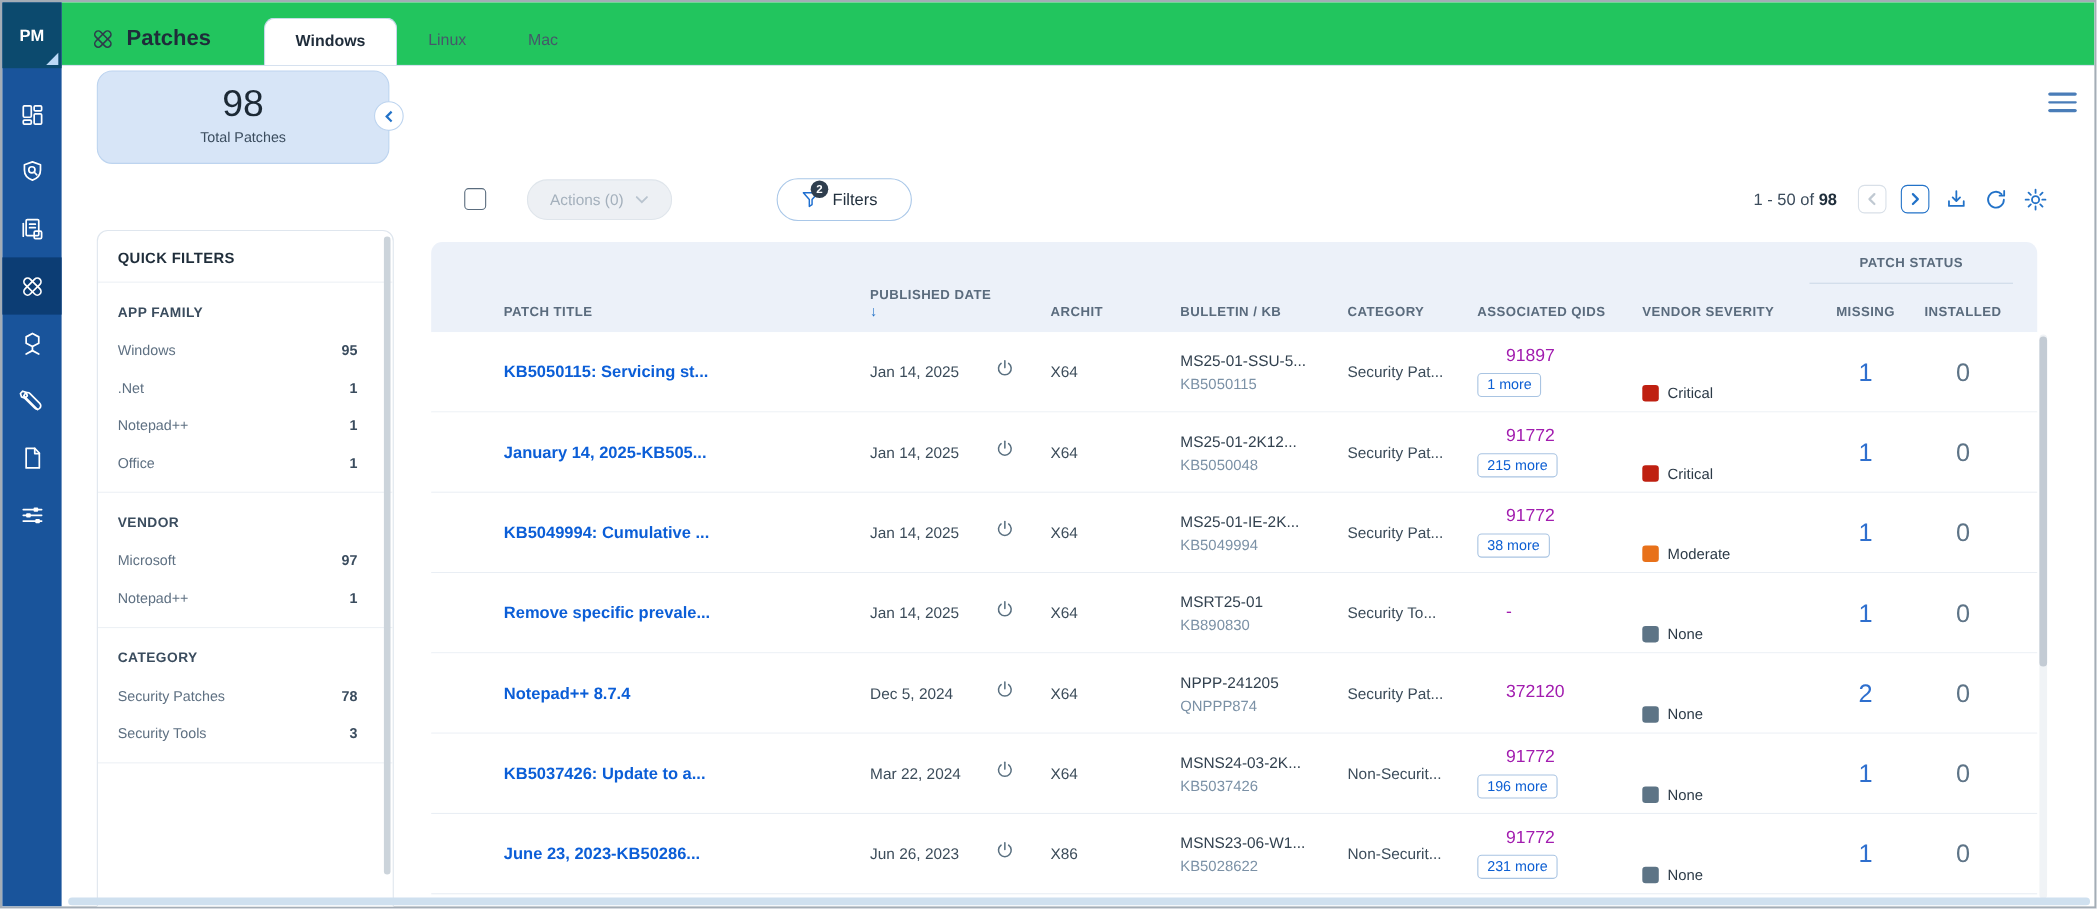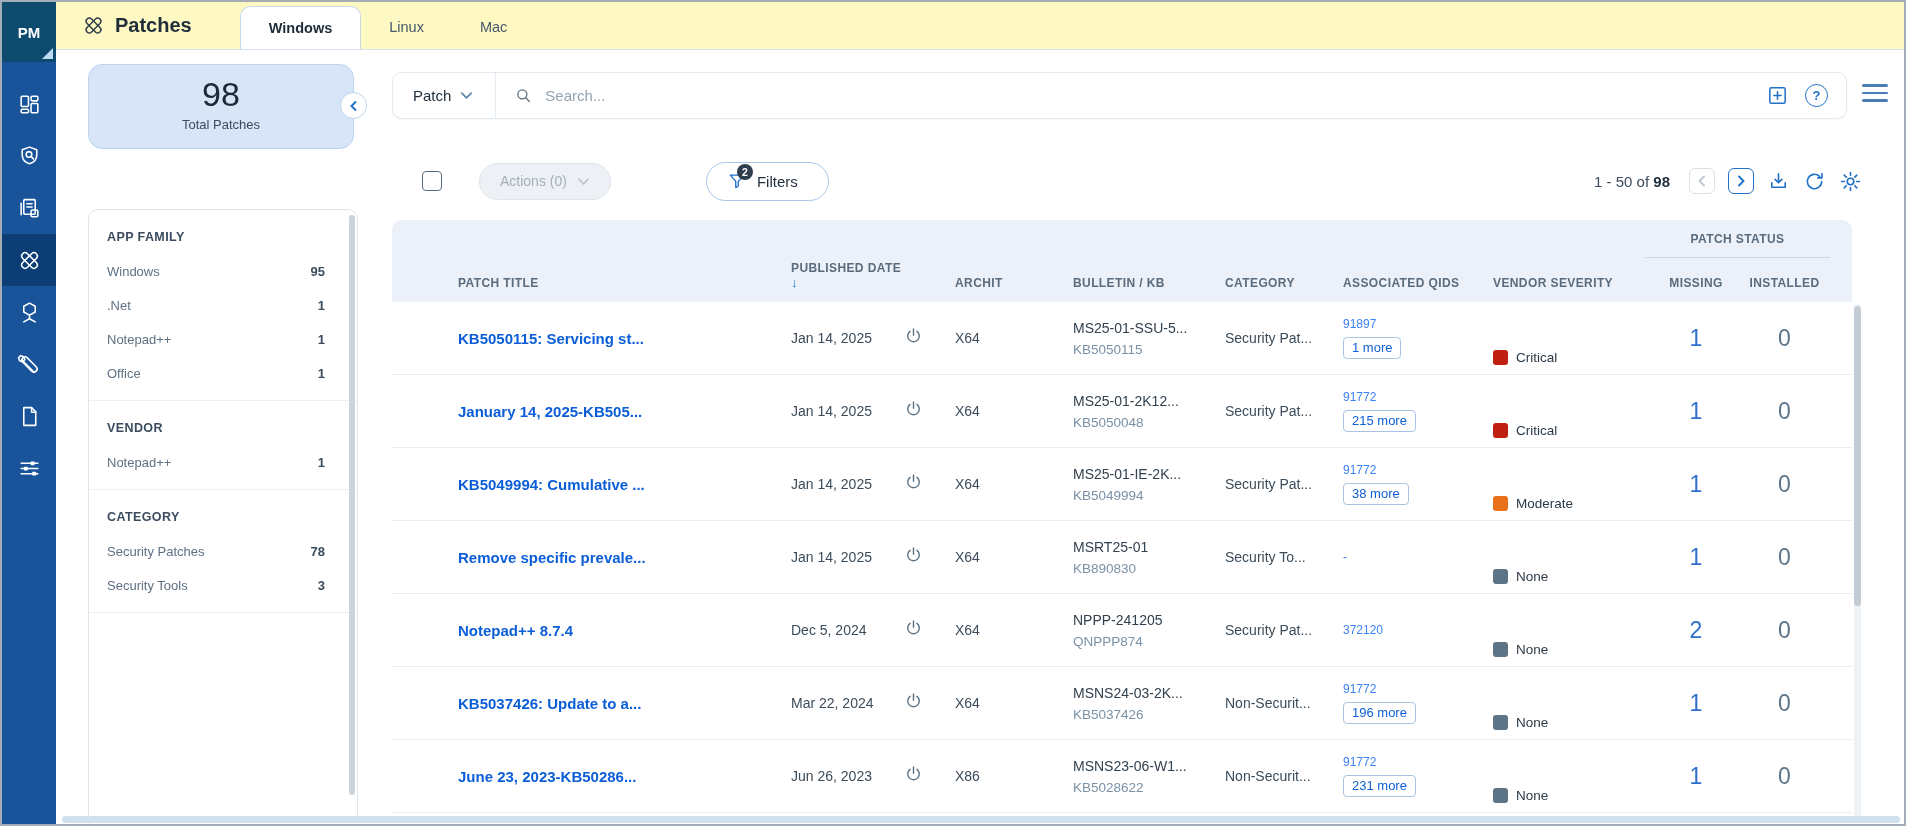--- a/index.html
+++ b/index.html
@@ -21,7 +21,7 @@
           stroke-linecap:round; stroke-linejoin:round; }
 
   
-  .topbar { position:absolute; left:54px; right:0; top:0; height:48px; background:#fef9c3;
+  .topbar { position:absolute; left:54px; right:0; top:0; height:58px; background:#22c55e;
             border-bottom:1px solid #d6e1ef; display:flex; align-items:flex-end; }
   .app-title { display:flex; align-items:center; gap:10px; margin:0 0 12px 26px;
                font-size:20px; font-weight:700; color:#1f2c3a; }

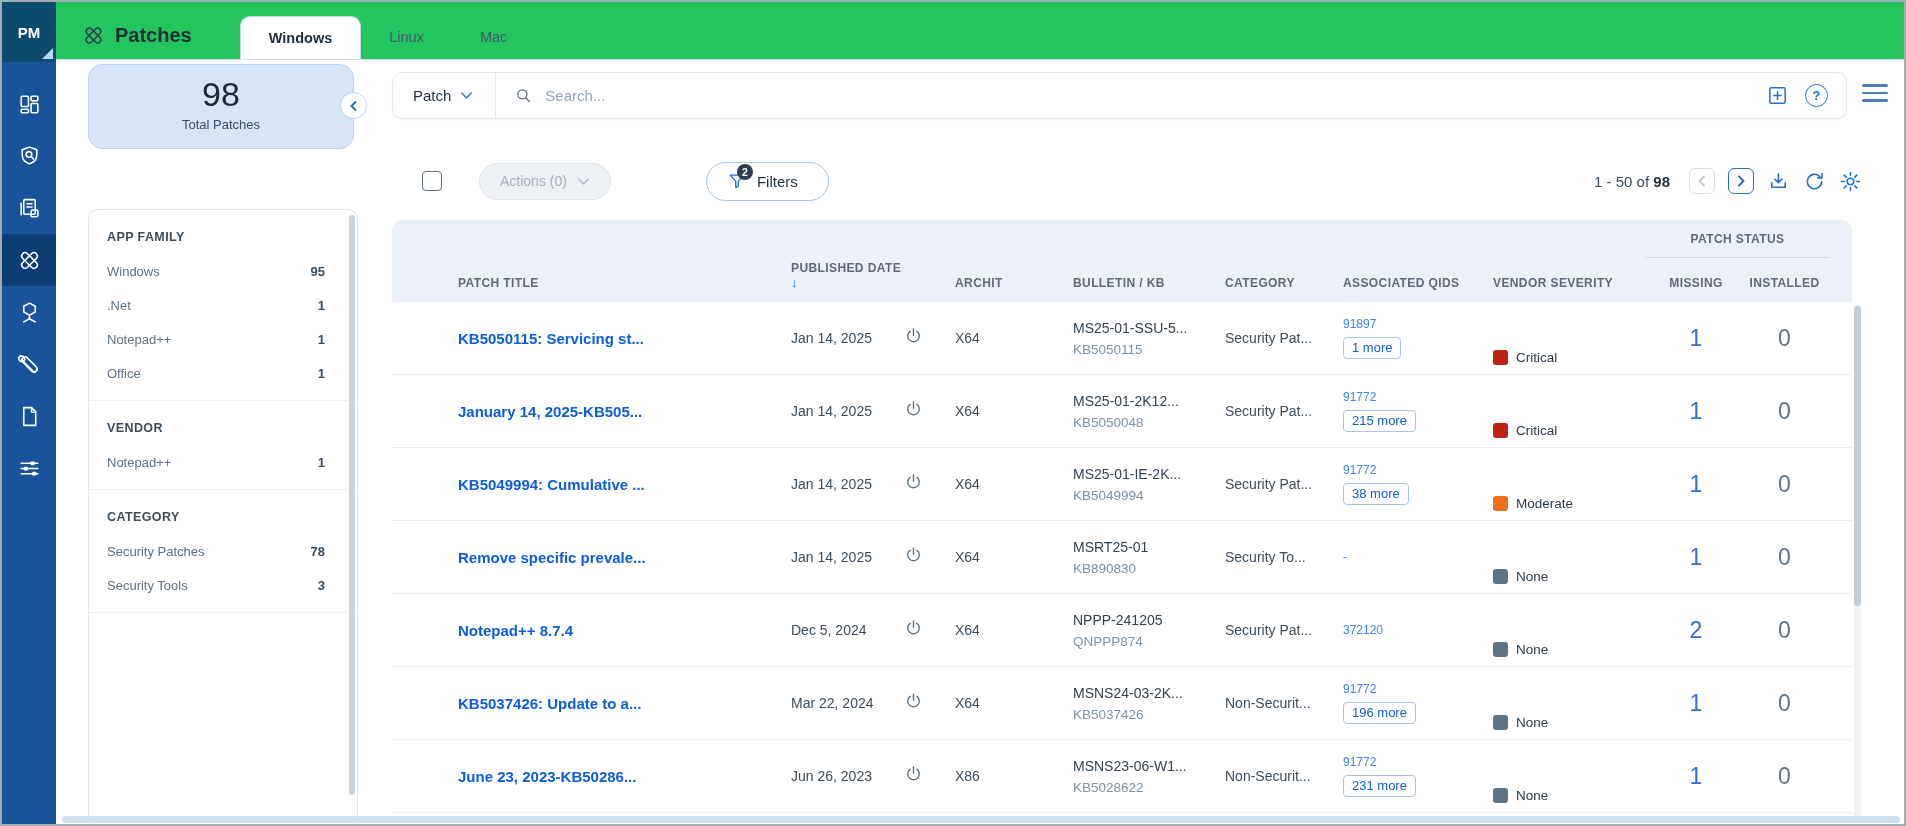--- a/index.html
+++ b/index.html
@@ -310,29 +310,6 @@
     <div class="qf-scroll"></div>
   </div>
 
-  <div class="search-bar">
-    <div class="scope">
-      <span>Patch</span>
-      <svg viewBox="0 0 14 9">
-        <polyline points="2,2 7,7 12,2"></polyline>
-      </svg>
-    </div>
-    <div class="sb-divider"></div>
-    <div class="mag">
-      <svg viewBox="0 0 24 24">
-          <circle cx="10.5" cy="10.5" r="5.7"></circle>
-          <path d="M14.8 14.8L19.5 19.5"></path>
-        </svg>
-    </div>
-    <input class="search-input" type="text" placeholder="Search..." style="">
-    <div class="sb-icons">
-      <svg viewBox="0 0 24 24">
-        <rect x="4" y="4" width="16" height="16" rx="1.5"></rect>
-          <path d="M12 8.2v7.6M8.2 12h7.6"></path>
-      </svg>
-      <div class="help-circle"></div>
-    </div>
-  </div>
   <div class="hamburger">
     <div></div>
       <div></div>

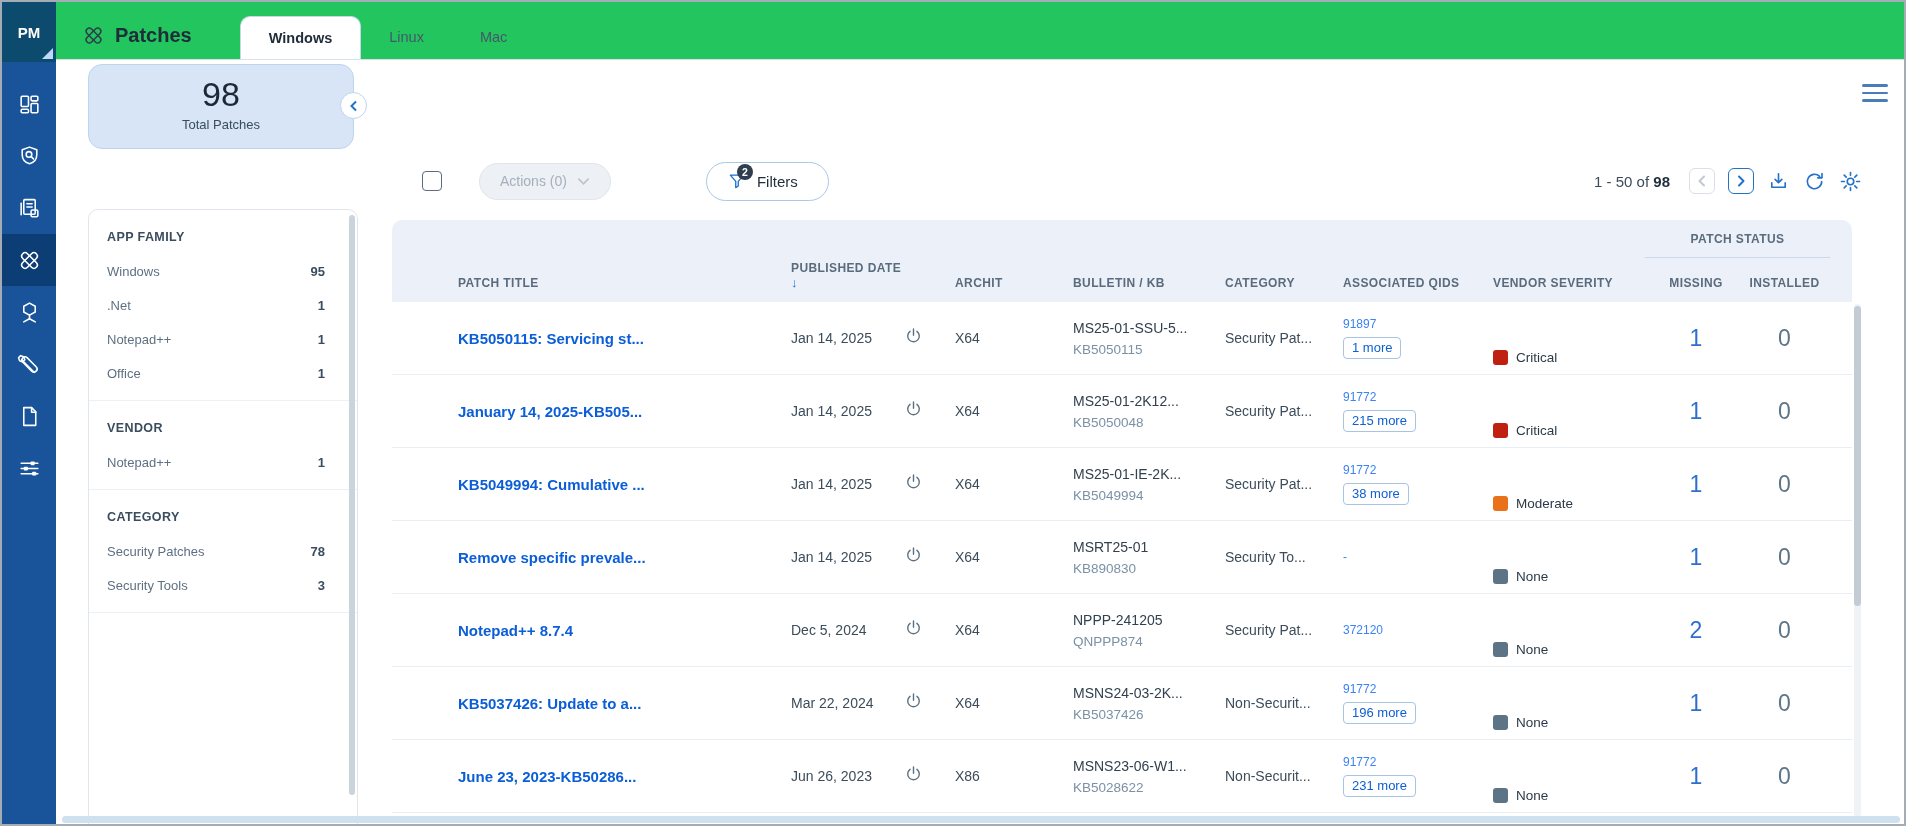--- a/index.html
+++ b/index.html
@@ -253,6 +253,7 @@
   </div>
 
   <div class="qf-card">
+    <div class="qf-head">QUICK FILTERS</div>
     <div id="qf-sections">
   <div class="qf-sec">
     <div class="qf-sec-title">APP FAMILY</div>

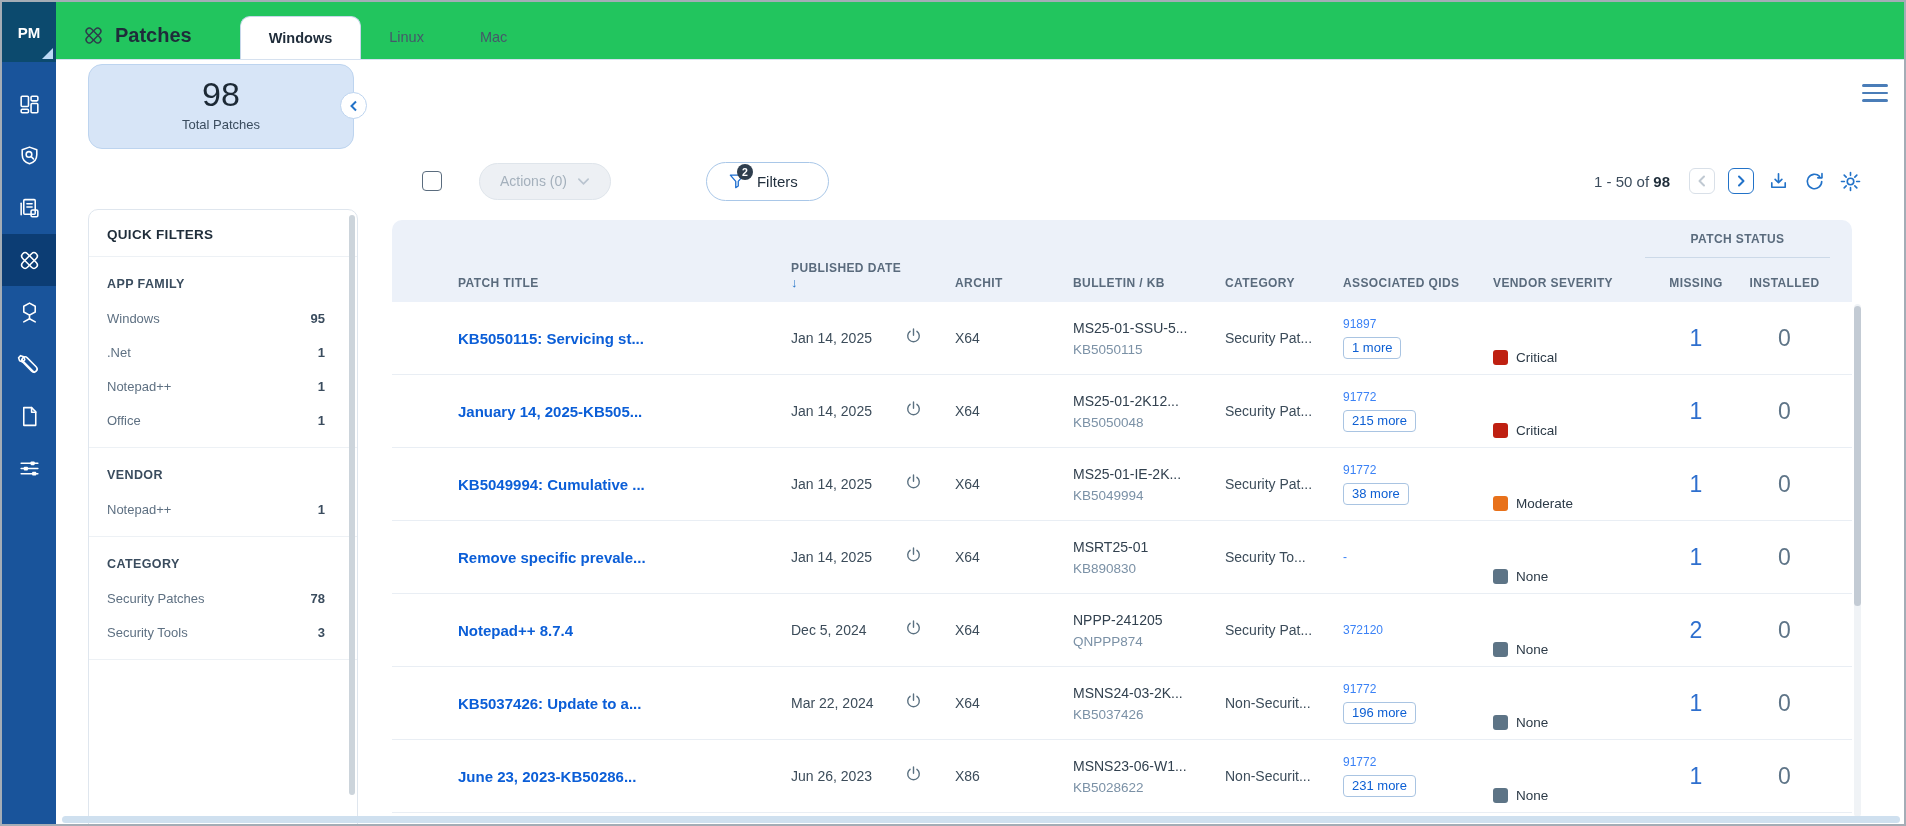--- a/index.html
+++ b/index.html
@@ -131,7 +131,7 @@
   .reboot svg { width:21px; height:21px; stroke:#5a7080; fill:none; stroke-width:1.6; stroke-linecap:round;}
   .p-bull1 { font-size:14px; color:#32414f; white-space:nowrap;}
   .p-bull2 { font-size:13.5px; color:#7b91a6; margin-top:6px; cursor:pointer;}
-  .p-qid1 { font-size:12px; color:#3b82f6; }
+  .p-qid1 { font-size:16px; color:#a21caf;margin-left:26px; }
   .qid-more { display:inline-block; margin-top:6px; border:1px solid #a9c4e2; border-radius:4px;
       padding:2px 8px 3px 8px; color:#0d5fd3; font-size:13px; cursor:pointer; background:#fff;}
   .sev { display:flex; align-items:center; gap:8px;margin-top:39px; }

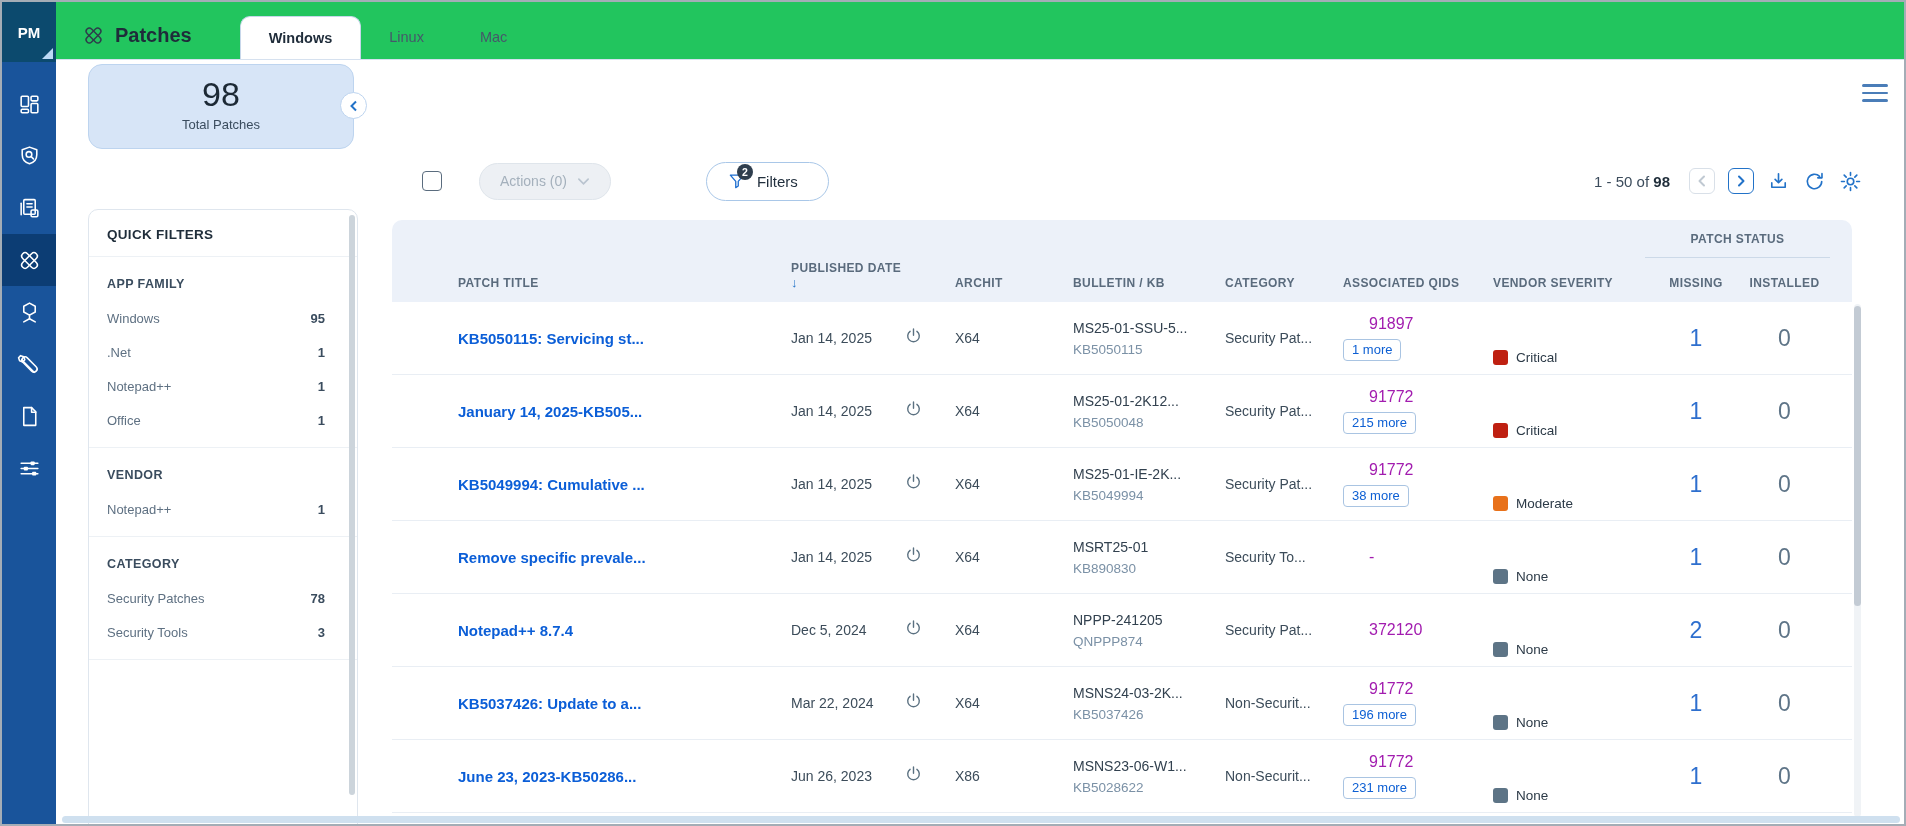--- a/index.html
+++ b/index.html
@@ -283,6 +283,10 @@
   <div class="qf-sec">
     <div class="qf-sec-title">VENDOR</div>
     <div class="qf-items">
+  <div class="qf-item">
+    <span>Microsoft</span>
+    <span class="cnt">97</span>
+  </div>
 
   <div class="qf-item">
     <span>Notepad++</span>

